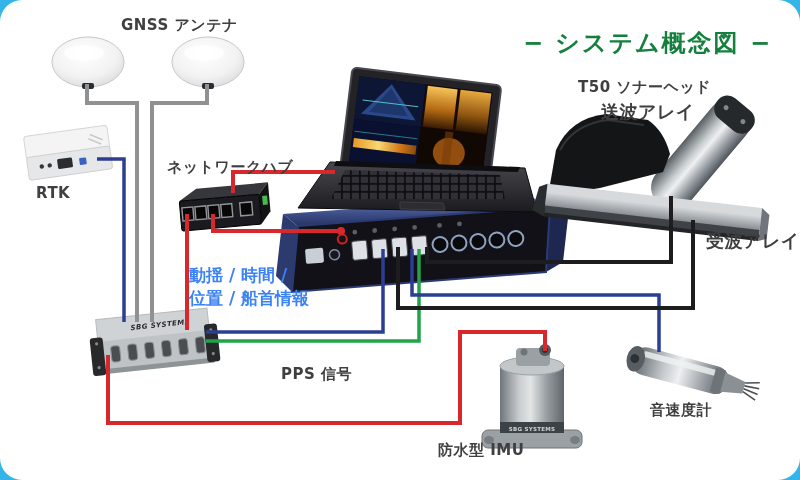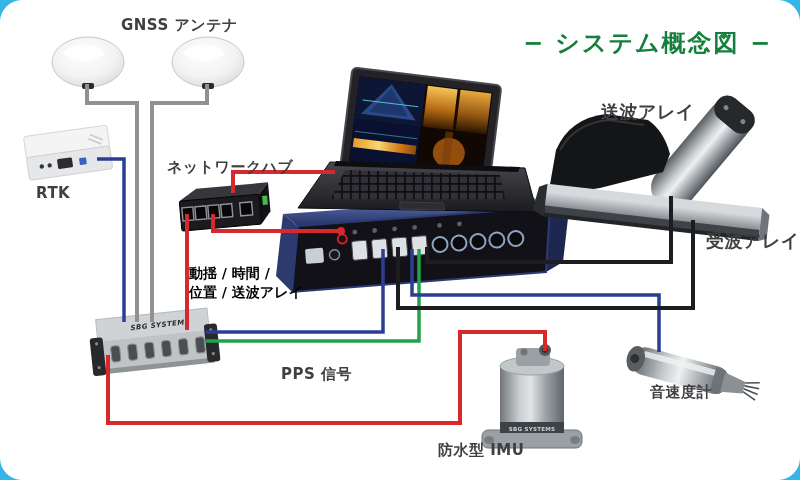--- a/index.html
+++ b/index.html
@@ -273,6 +273,7 @@
       <div>位置 / 送波アレイ</div>
     </div>
     <div class="lbl" style="left:281px; top:345px;margin-top:20px;">PPS 信号</div>
+    <div class="lbl" style="left:578px; top:78px; width:120px; text-align:center;">T50 ソナーヘッド</div>
     <div class="lbl small" style="left:601px; top:100px; width:80px; text-align:center;">送波アレイ</div>
     <div class="lbl small" style="left:706px; top:229px; width:80px; text-align:center;">受波アレイ</div>
     <div class="lbl" style="left:650px; top:383px;">音速度計</div>

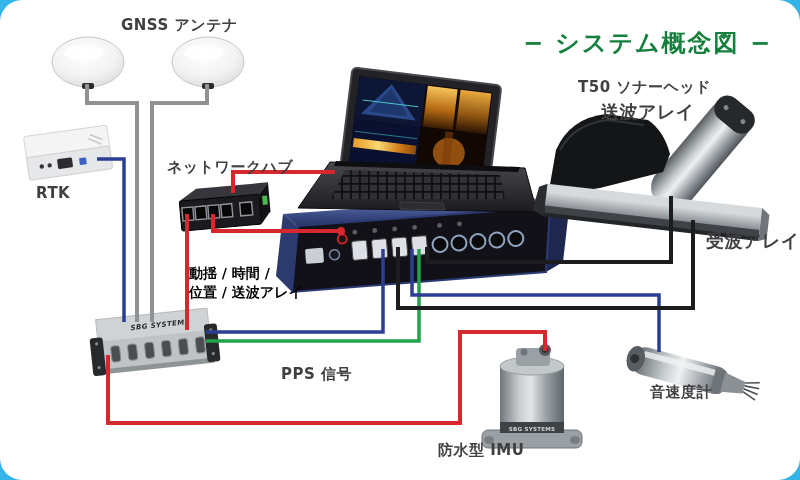--- a/index.html
+++ b/index.html
@@ -27,7 +27,7 @@
     letter-spacing:2px; white-space:nowrap;
   }
   .motion { position:absolute; z-index:8; left:189px; top:264px;
-    font-size:14px; line-height:1.35; color:#000000; font-weight:600; }
+    font-size:17px; line-height:1.35; color:#3b82f6; font-weight:600; }
 </style>
 </head>
 <body>

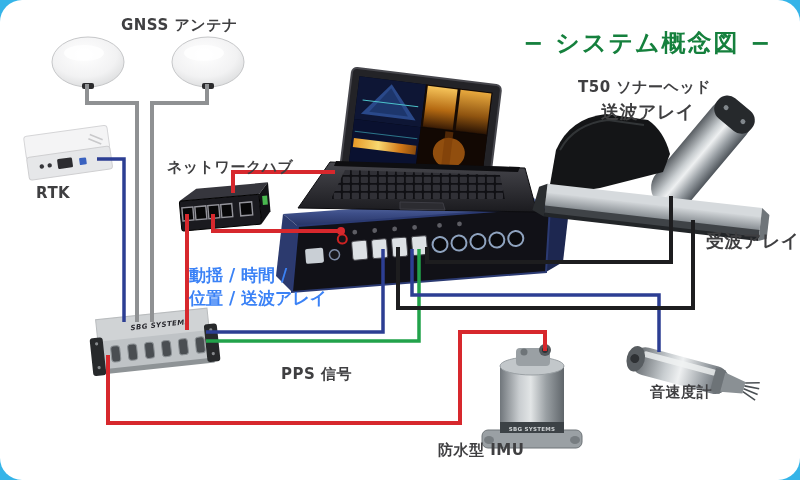--- a/index.html
+++ b/index.html
@@ -270,7 +270,7 @@
     <div class="lbl" style="left:167px; top:158px;">ネットワークハブ</div>
     <div class="motion">
       <div>動揺 / 時間 /</div>
-      <div>位置 / 送波アレイ</div>
+      <div>位置 / 船首情報</div>
     </div>
     <div class="lbl" style="left:281px; top:345px;margin-top:20px;">PPS 信号</div>
     <div class="lbl" style="left:578px; top:78px; width:120px; text-align:center;">T50 ソナーヘッド</div>

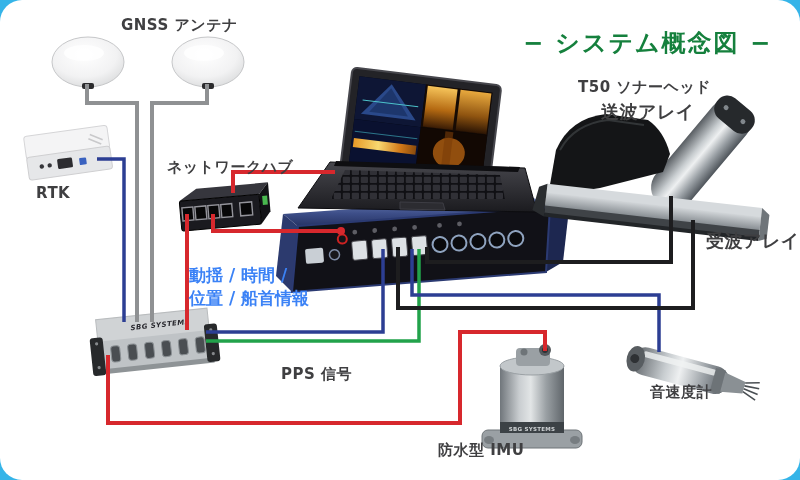--- a/index.html
+++ b/index.html
@@ -276,7 +276,7 @@
     <div class="lbl" style="left:578px; top:78px; width:120px; text-align:center;">T50 ソナーヘッド</div>
     <div class="lbl small" style="left:601px; top:100px; width:80px; text-align:center;">送波アレイ</div>
     <div class="lbl small" style="left:706px; top:229px; width:80px; text-align:center;">受波アレイ</div>
-    <div class="lbl" style="left:650px; top:383px;">音速度計</div>
+    <div class="lbl" style="left:650px; top:401px;">音速度計</div>
     <div class="lbl" style="left:438px; top:433px;margin-top:8px;">防水型 IMU</div>
   </div>
 </div>

